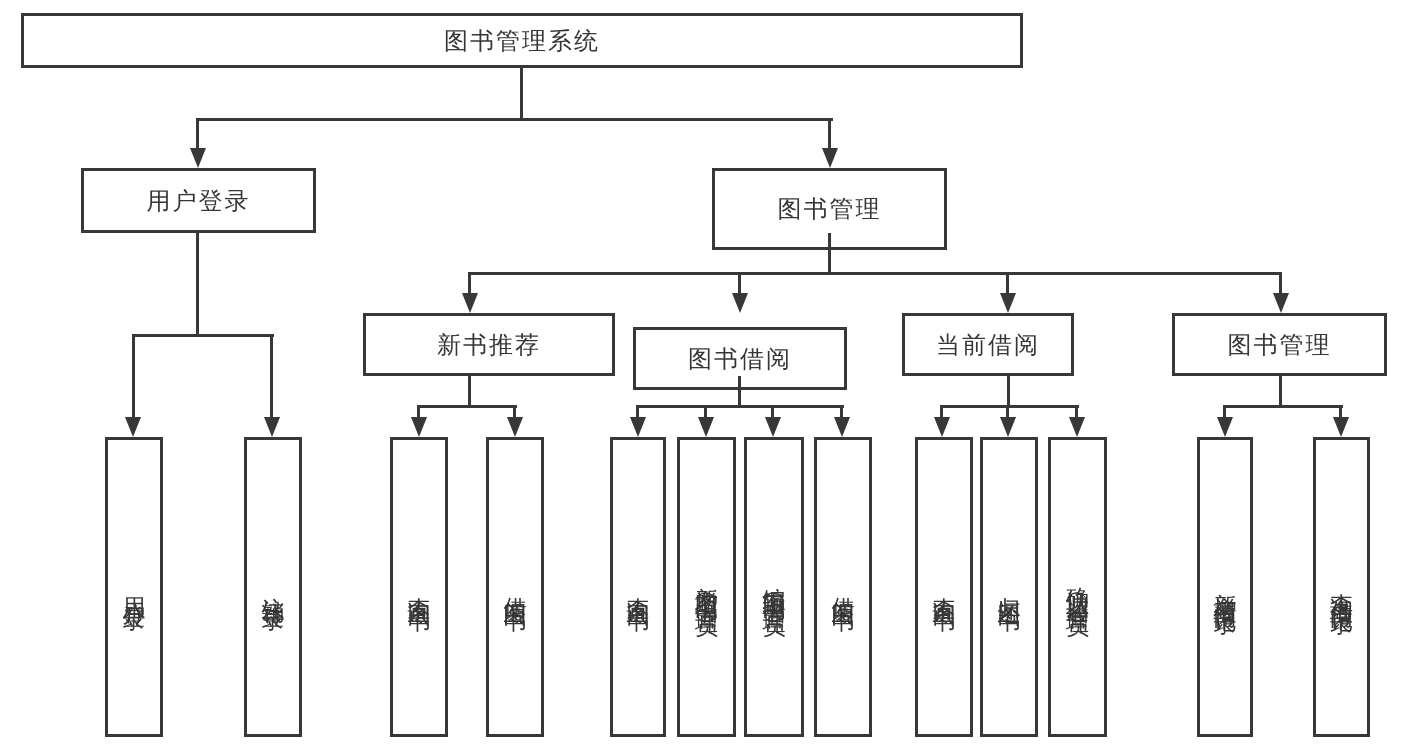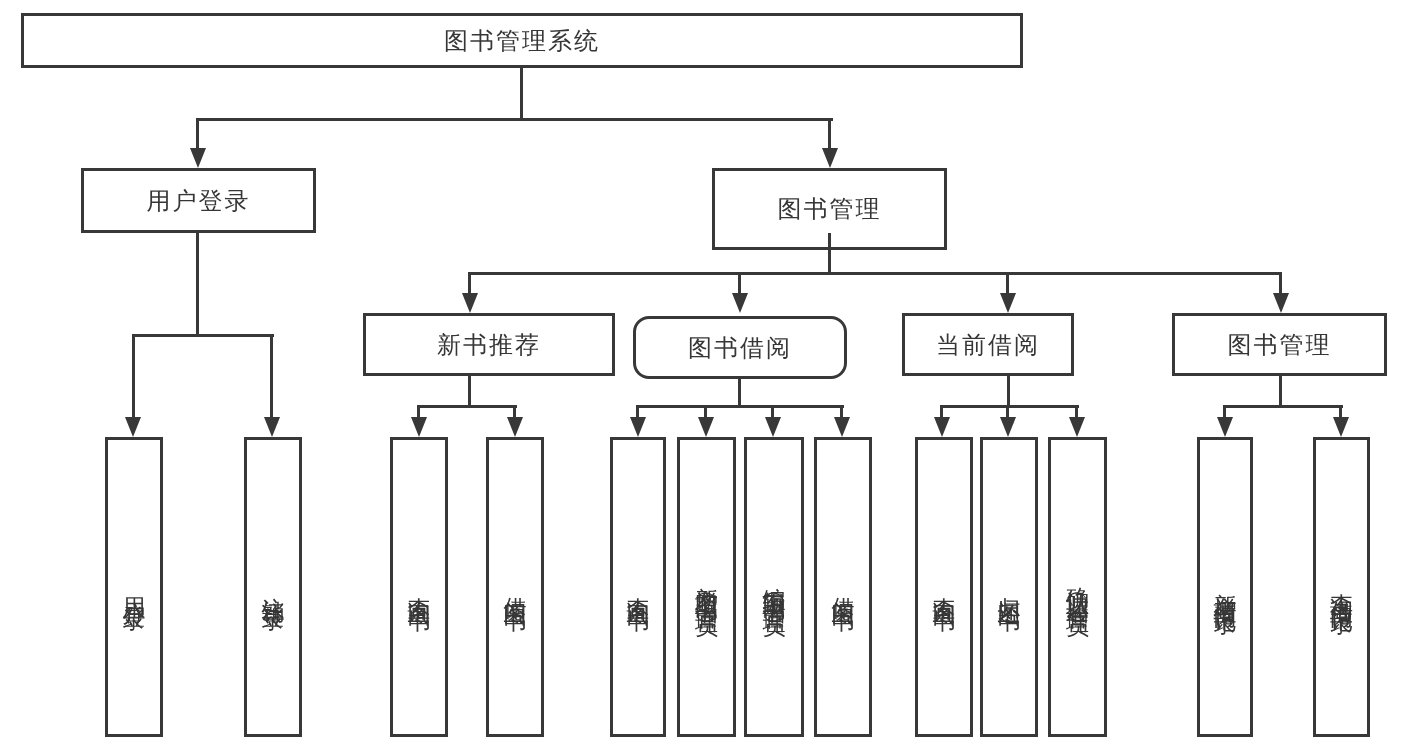--- a/index.html
+++ b/index.html
@@ -77,7 +77,7 @@
   <div class="node" style="left:363px;top:313px;width:252px;height:63px;">
     <span>新书推荐</span>
   </div>
-  <div class="node" style="left:633px;top:316px;width:214px;height:63px;border-radius:16px;">
+  <div class="node" style="left:633px;top:327px;width:214px;height:63px;">
     <span>图书借阅</span>
   </div>
   <div class="node" style="left:902px;top:313px;width:172px;height:63px;">

